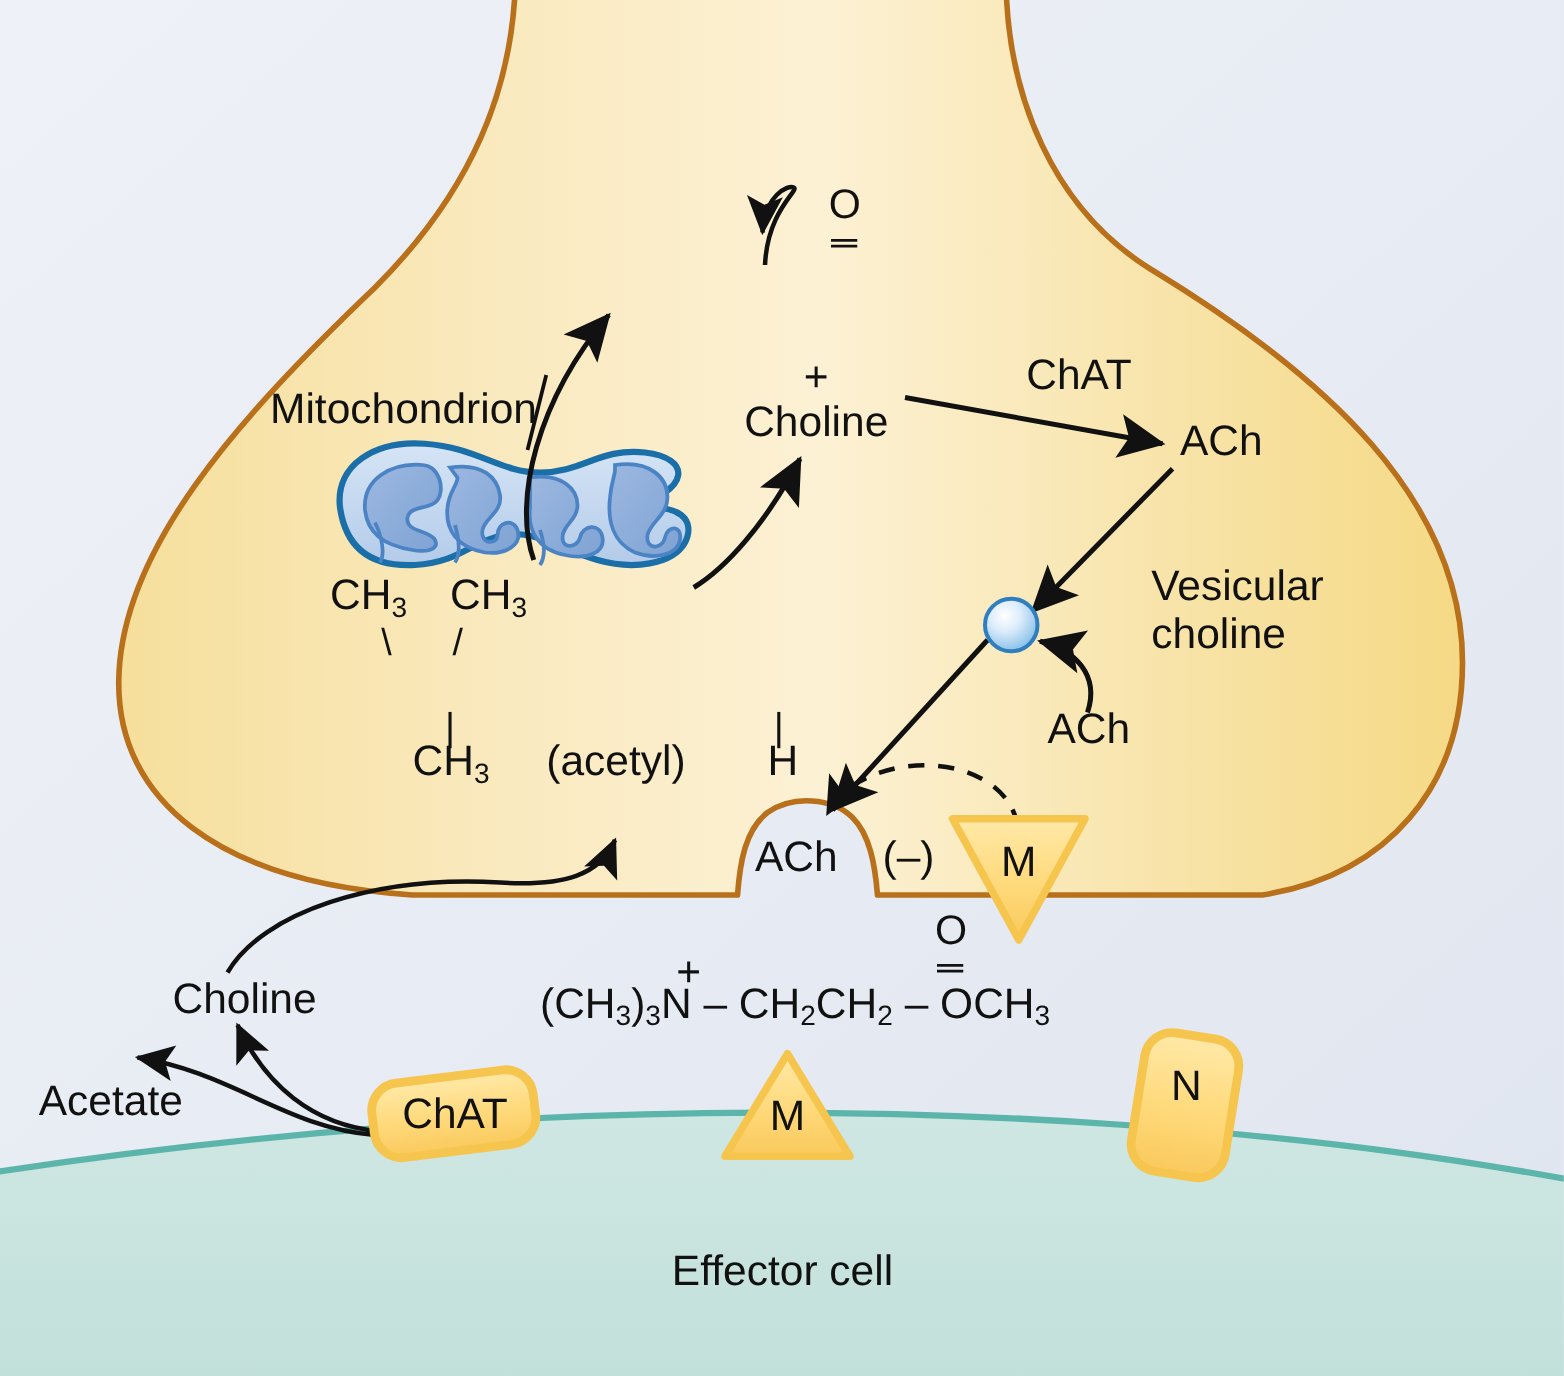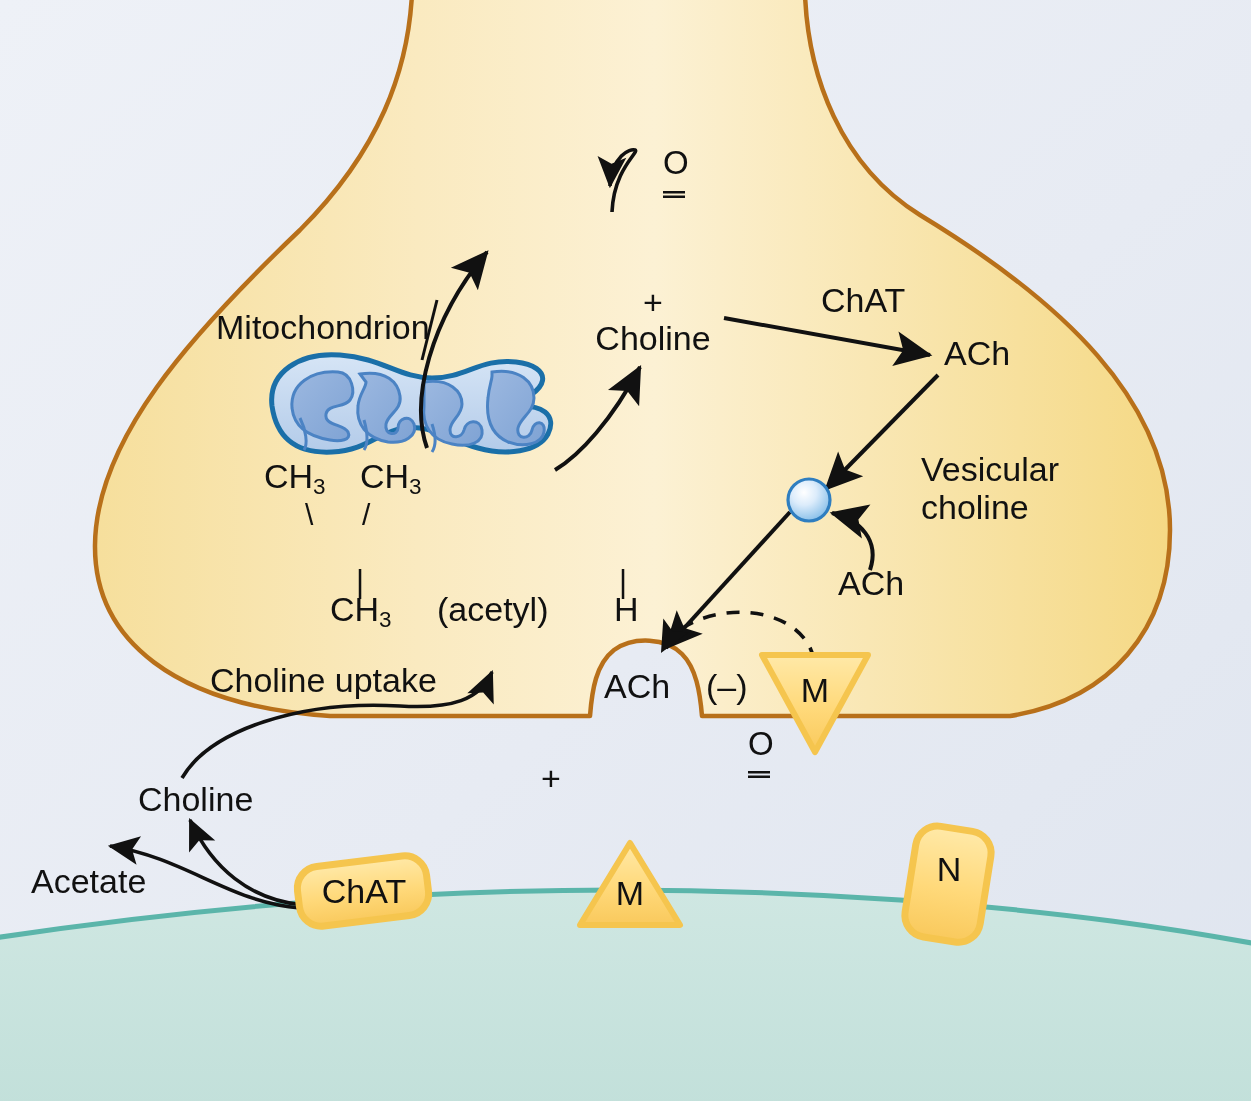--- a/index.html
+++ b/index.html
@@ -234,7 +234,6 @@
 
   <div class="lbl f34" style="left:614px;top:592px;">H</div>
 
-  <div class="lbl f34" style="left:210px;top:663px;">Choline uptake</div>
 
   <div class="lbl f34" style="left:604px;top:669px;">ACh</div>
 

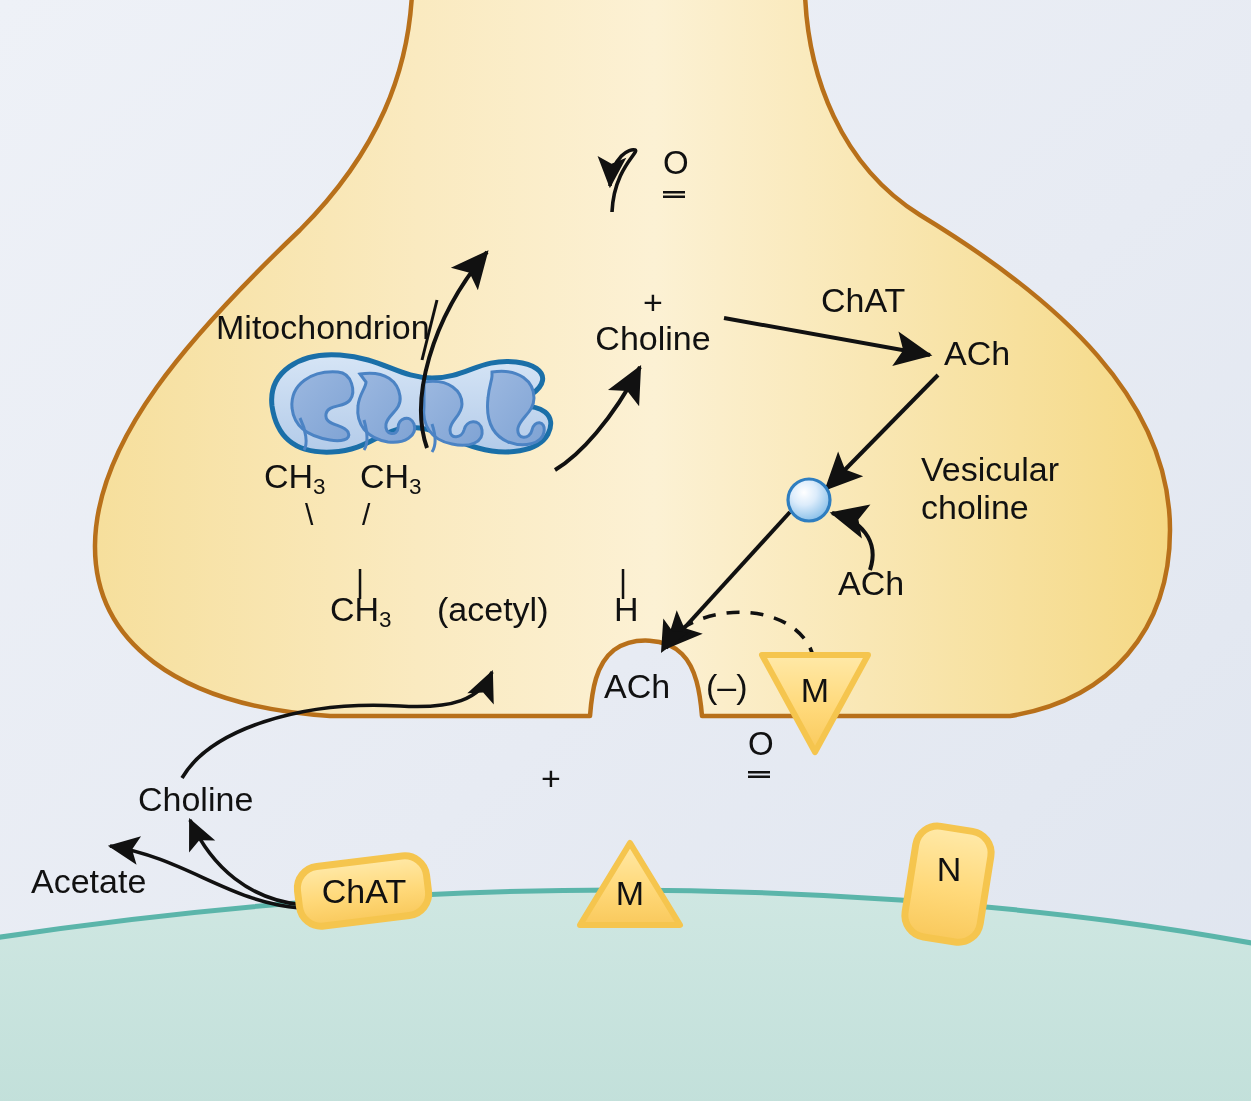--- a/index.html
+++ b/index.html
@@ -245,6 +245,9 @@
   <div class="lbl f33" style="left:748px;top:727px;">O</div>
   <div class="lbl f29" style="left:752px;top:760px;transform:rotate(90deg);">‖</div>
 
+  <div class="lbl f34" style="left:432px;top:786px;">
+    <span>(CH</span><span class="sub">3</span><span>)</span><span class="sub">3</span><span>N – CH</span><span class="sub">2</span><span>CH</span><span class="sub">2</span><span> – OCH</span><span class="sub">3</span>
+  </div>
 
   <div class="lbl f34" style="left:138px;top:782px;">Choline</div>
 

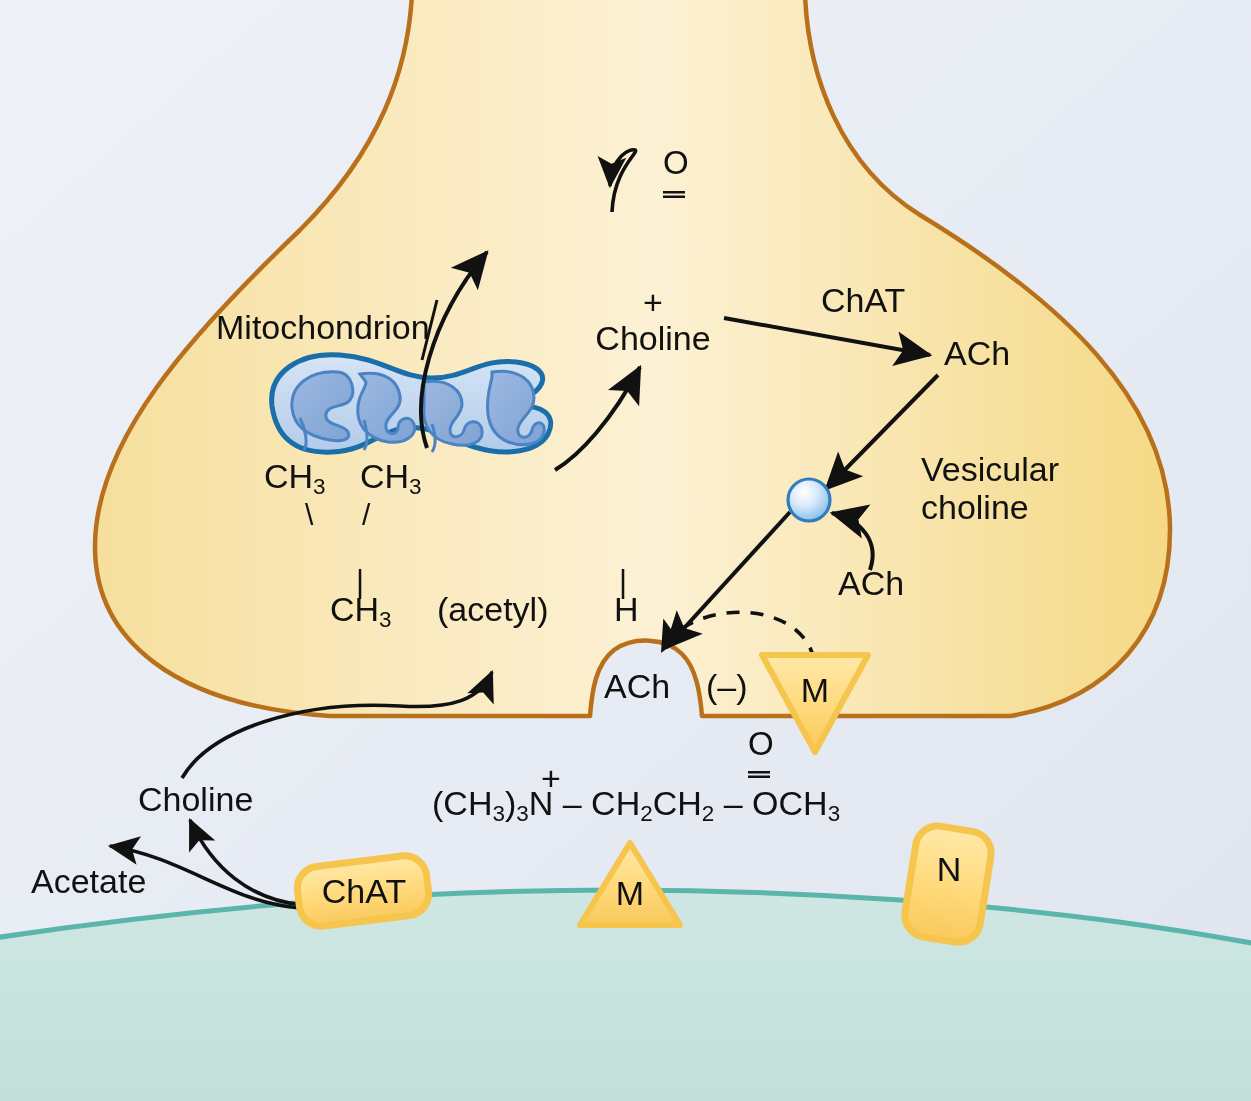--- a/index.html
+++ b/index.html
@@ -259,6 +259,7 @@
 
   <div class="lbl f34 ctr" style="left:949px;top:852px;">N</div>
 
+  <div class="lbl f34 ctr" style="left:626px;top:1000px;">Effector cell</div>
 
 </div>
 

